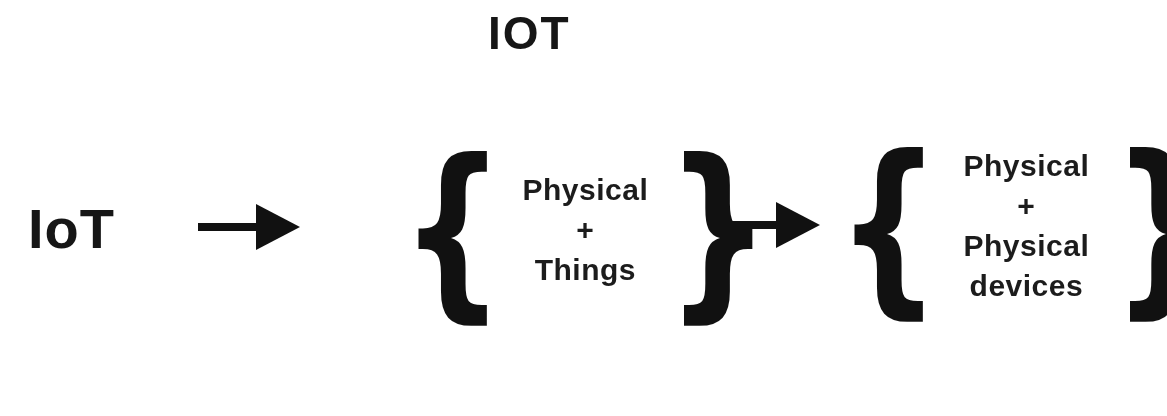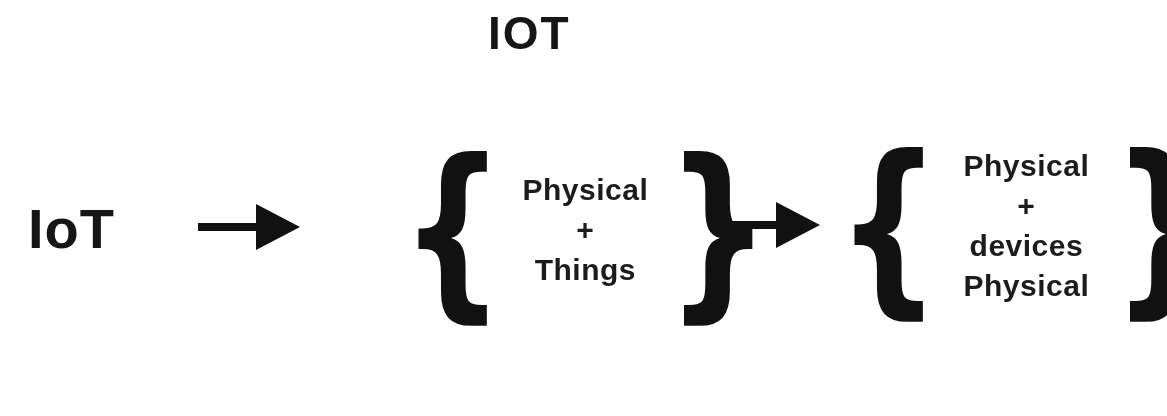--- a/index.html
+++ b/index.html
@@ -122,8 +122,8 @@
     <div class="lines">
       <div class="line">Physical</div>
       <div class="line">+</div>
+      <div class="line">Physical</div>
       <div class="line">devices</div>
-      <div class="line">Physical</div>
     </div>
     <span class="brace brace-close">}</span>
   </div>

